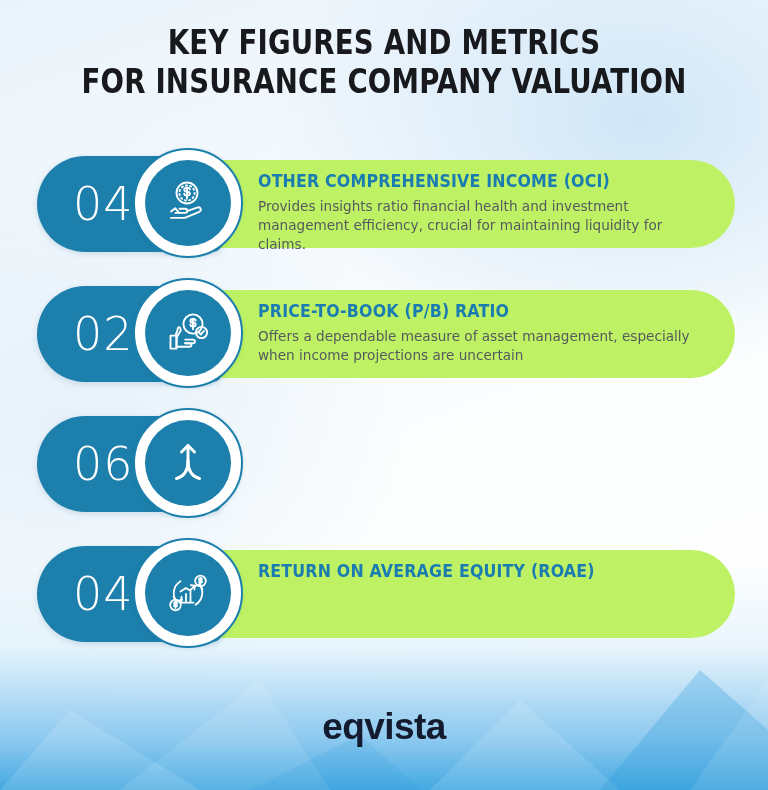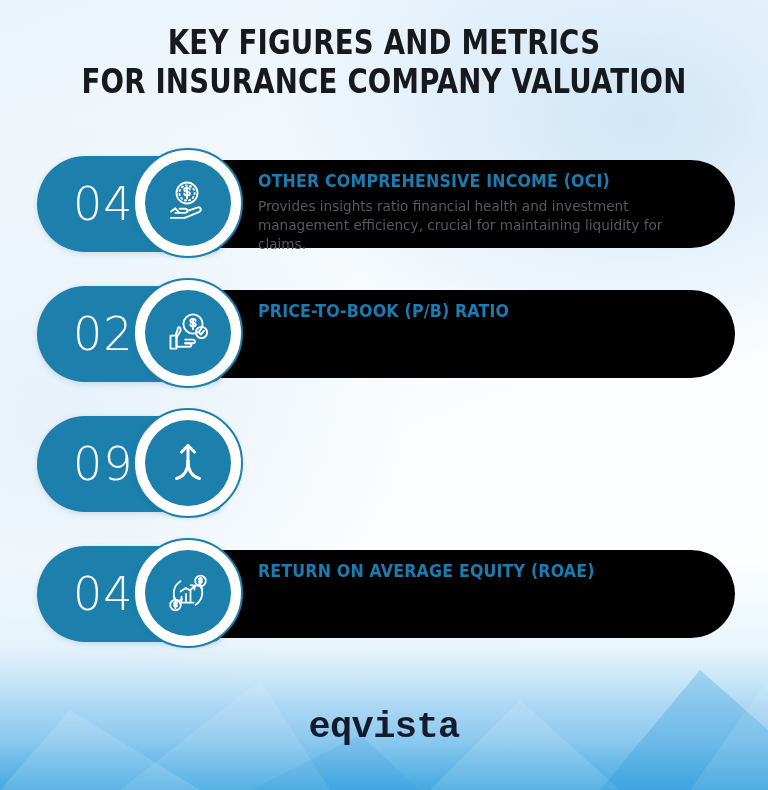--- a/index.html
+++ b/index.html
@@ -79,7 +79,7 @@
   .panel {
     position:absolute; left:170px; top:12px;
     width:565px; height:88px;
-    background:#000000;
+    background:#bef264;
     border-radius:10px 44px 44px 10px;
     z-index:1;
     padding:11px 40px 0 88px;

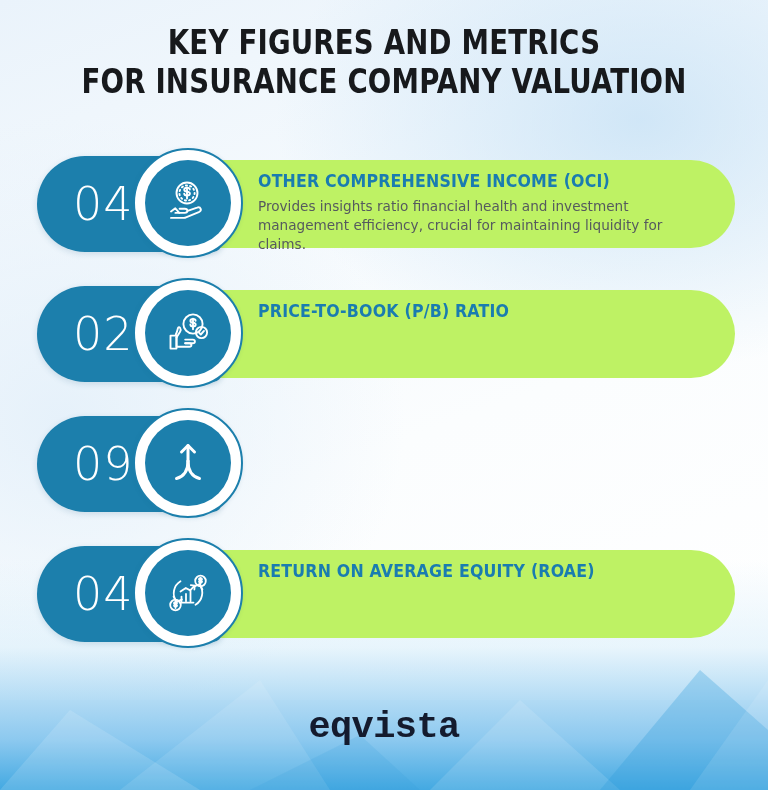--- a/index.html
+++ b/index.html
@@ -156,6 +156,7 @@
   <div class="row">
     <div class="panel">
       <h3>PRICE-TO-BOOK (P/B) RATIO</h3>
+      <p>Offers a dependable measure of asset management, especially when income projections are uncertain</p>
     </div>
     <div class="num-pill">
       <span class="num">02</span>

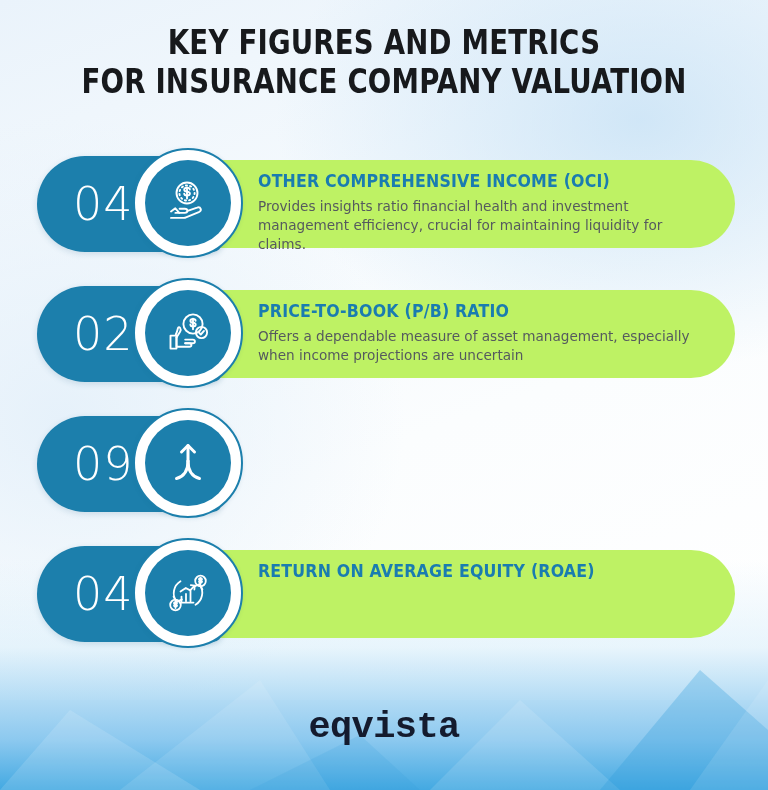--- a/index.html
+++ b/index.html
@@ -180,7 +180,7 @@
 
   <div class="row">
     <div class="num-pill">
-      <span class="num">09</span>
+      <span class="num">06</span>
     </div>
     <div class="badge">
       <div class="disc">

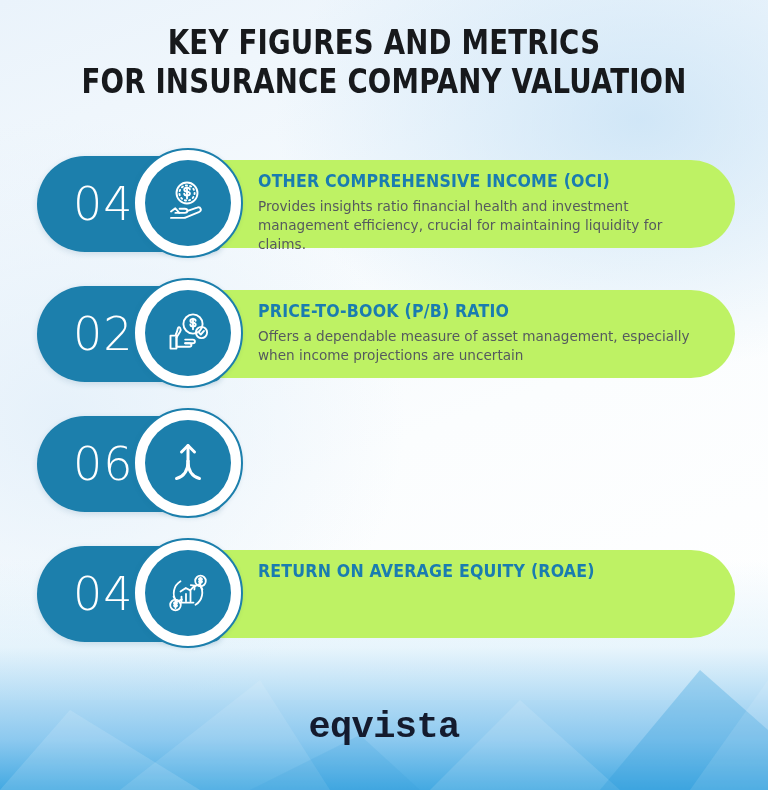--- a/index.html
+++ b/index.html
@@ -102,7 +102,7 @@
     position:absolute; left:0; bottom:42px; width:768px; text-align:center; z-index:5;
   }
   #logo-text {
-    font-family:Liberation Mono, monospace;
+    font-family:Liberation Sans, sans-serif;
     font-size:37px; font-weight:700; color:#141b2e; letter-spacing:-.6px;margin-top:18px;
   }
 </style>

